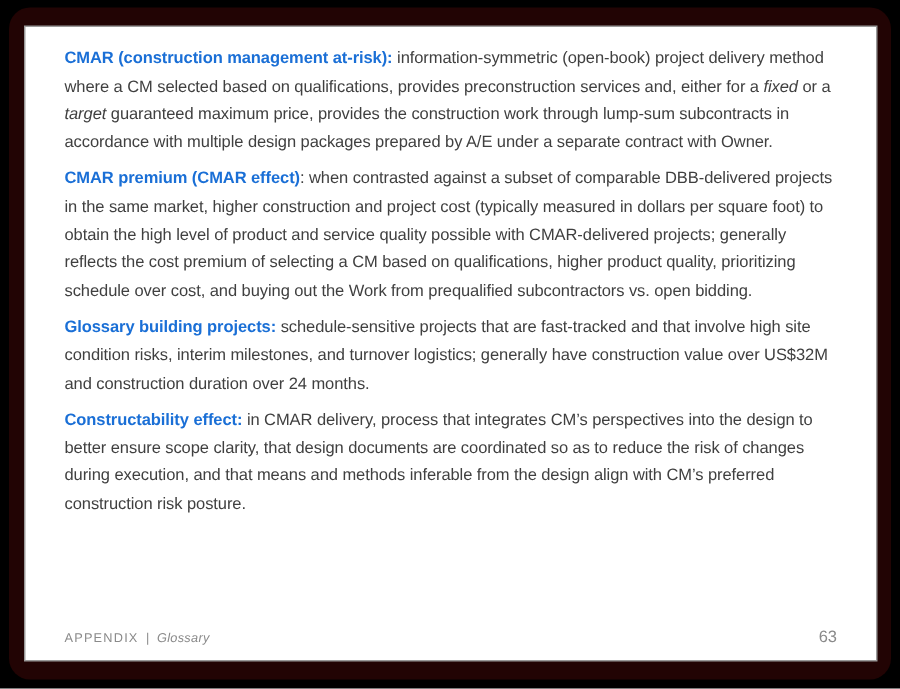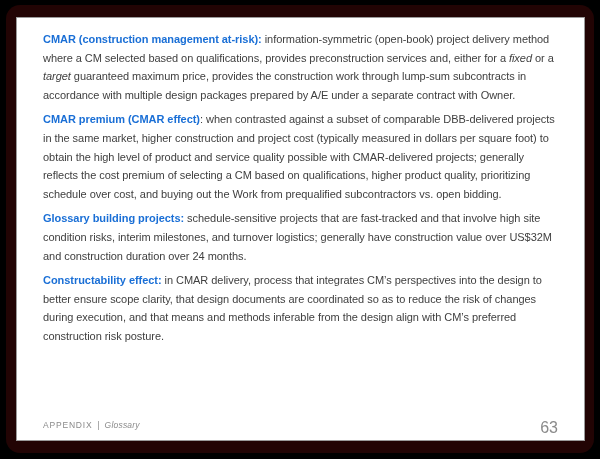--- a/index.html
+++ b/index.html
@@ -28,7 +28,7 @@
   .footer-left .sep { margin: 0 5px; letter-spacing: 0; }
   .footer-left .sub { font-style: italic; letter-spacing: 0.2px; margin-top: 23px; }
   .page-num {
-    position: absolute; right: 26px; top: 401px; font-size: 16px; color: #8a8a8a;
+    position: absolute; right: 26px; top: 401px; font-size: 11px; color: #8a8a8a;
   }
 </style>
 </head>

